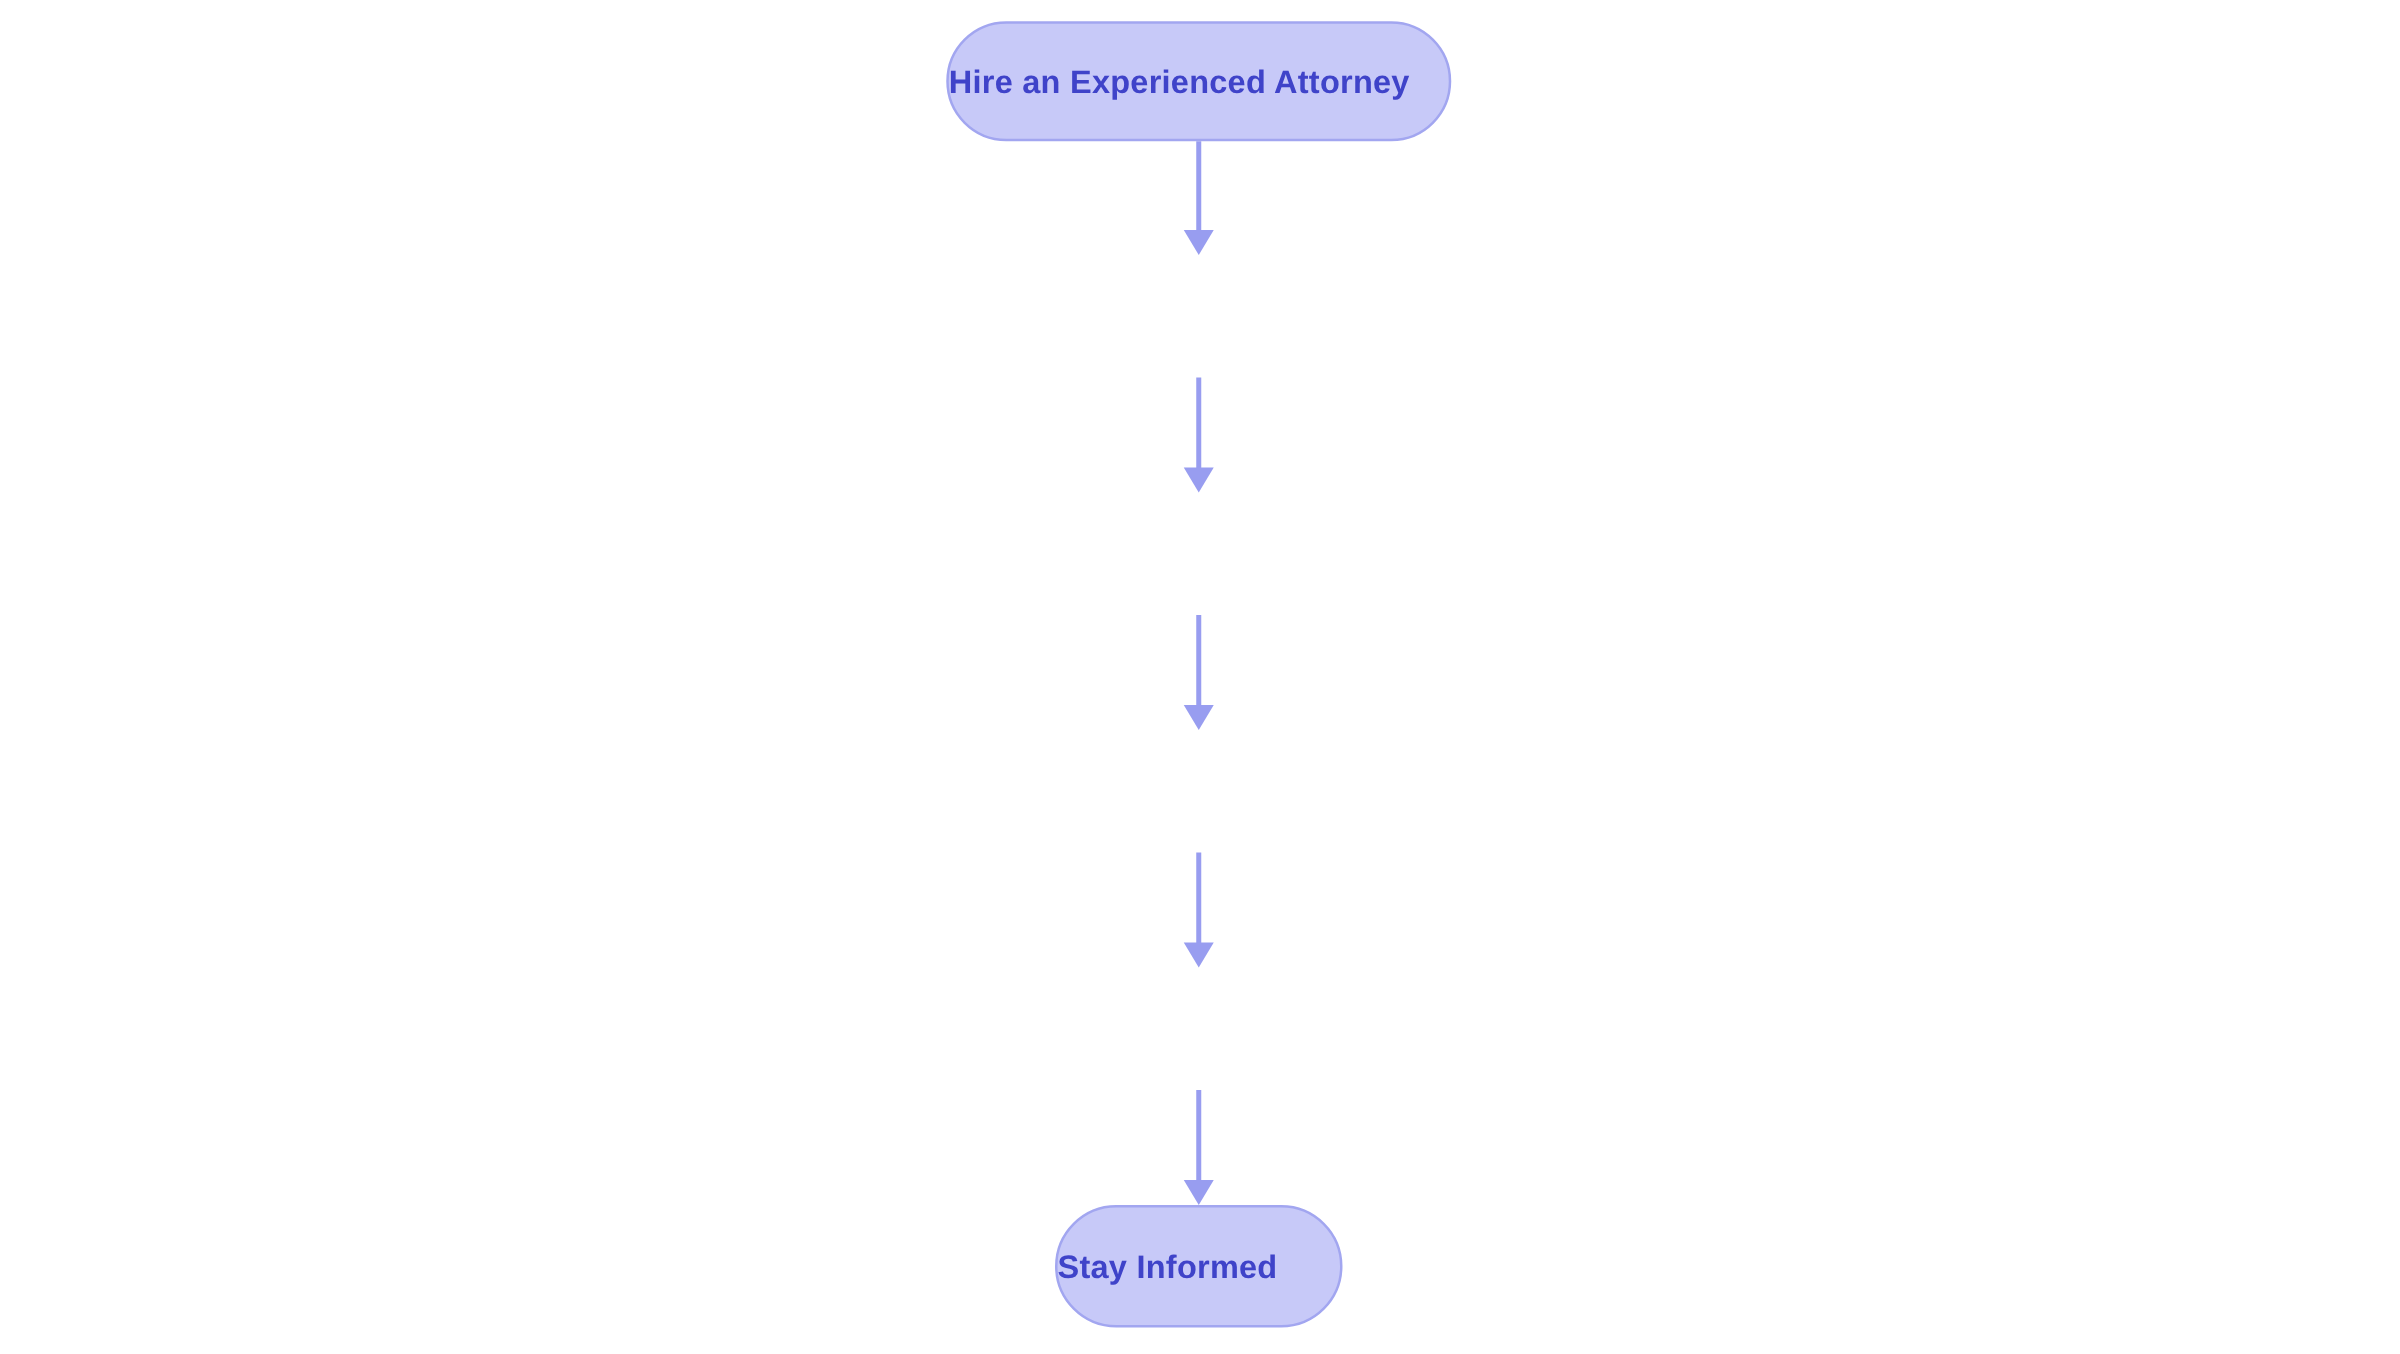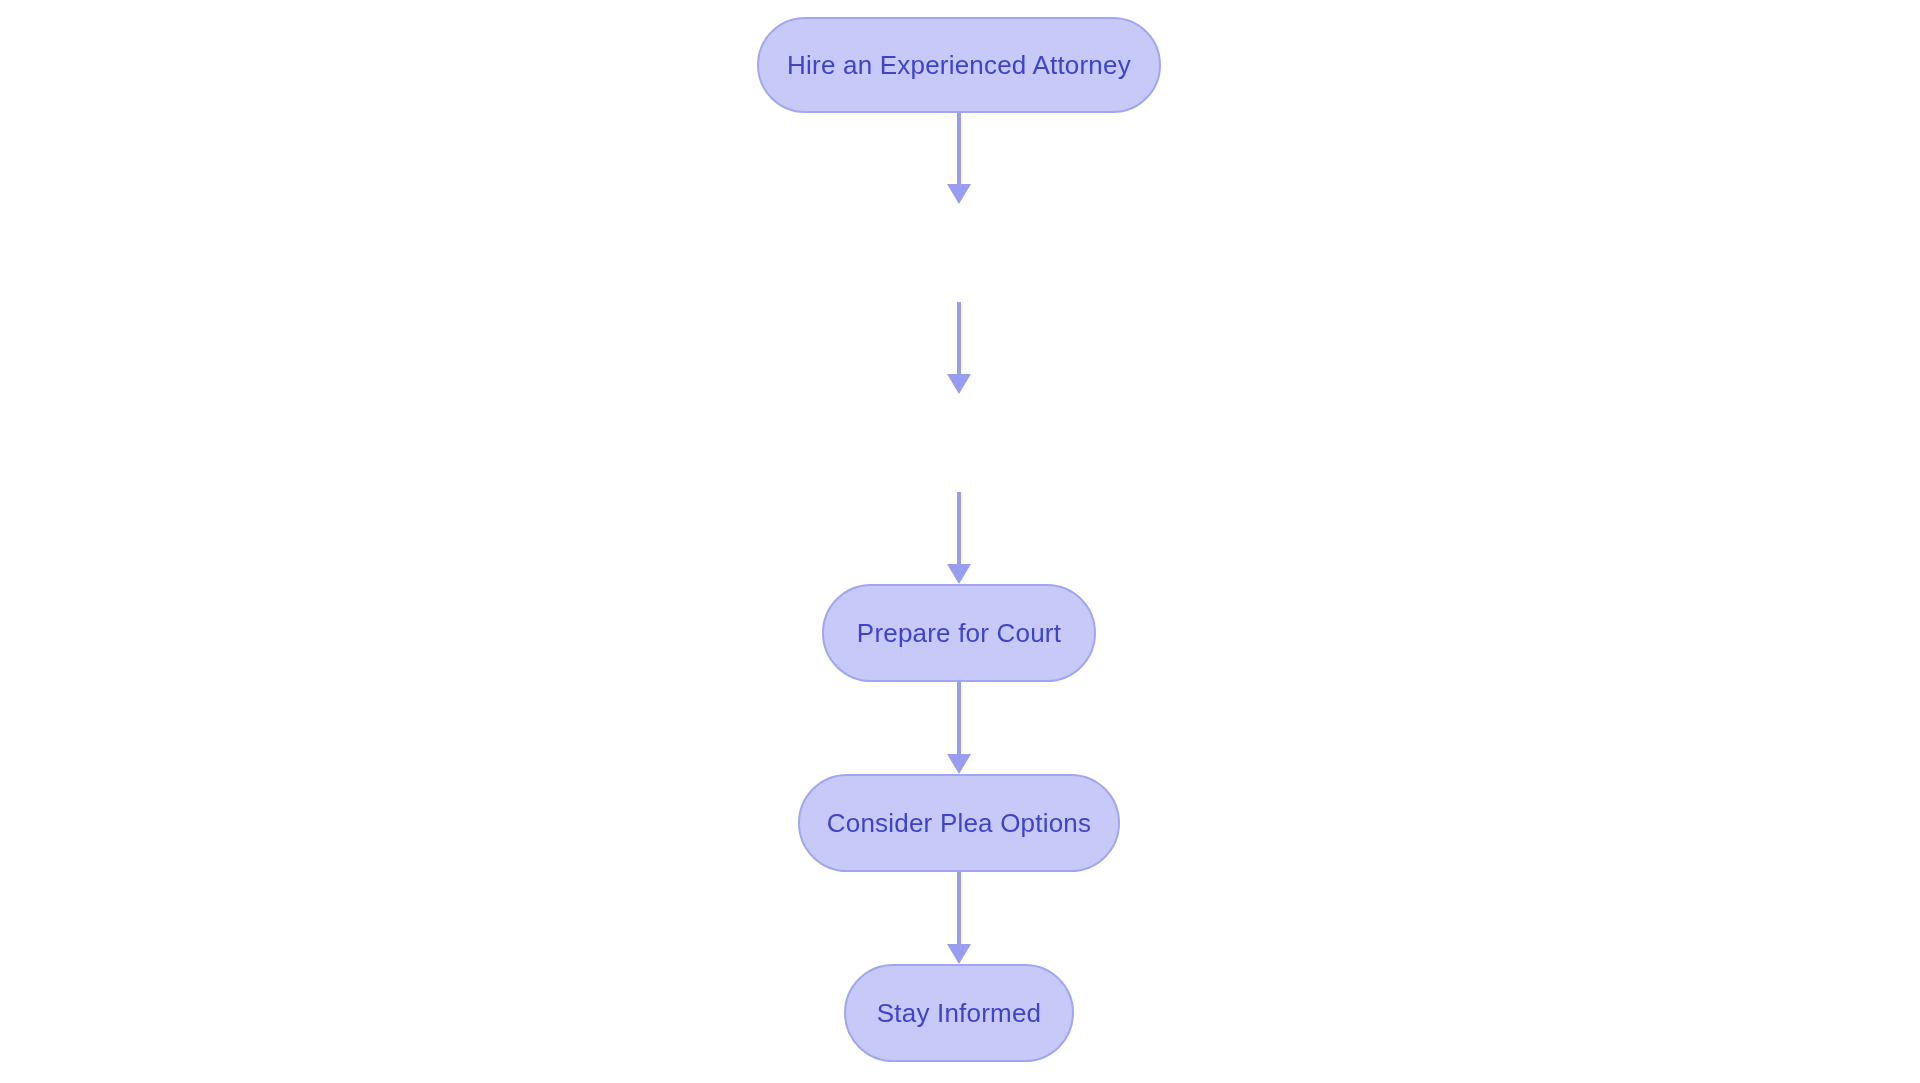--- a/index.html
+++ b/index.html
@@ -27,7 +27,7 @@
     position: absolute;
     display: flex;
     align-items: center;
-    justify-content: center;
+    justify-content: flex-start;
     background: var(--node-fill);
     border: 2px solid var(--node-border);
     border-radius: 49px;
@@ -36,6 +36,7 @@
     letter-spacing: 0.2px;
     text-align: center;
     white-space: nowrap;
+    font-weight: bold;
   }
   .n1 { left: 757px; top: 17px;  width: 404px; height: 96px; }
   .n2 { left: 789px; top: 204px; width: 340px; height: 98px; }

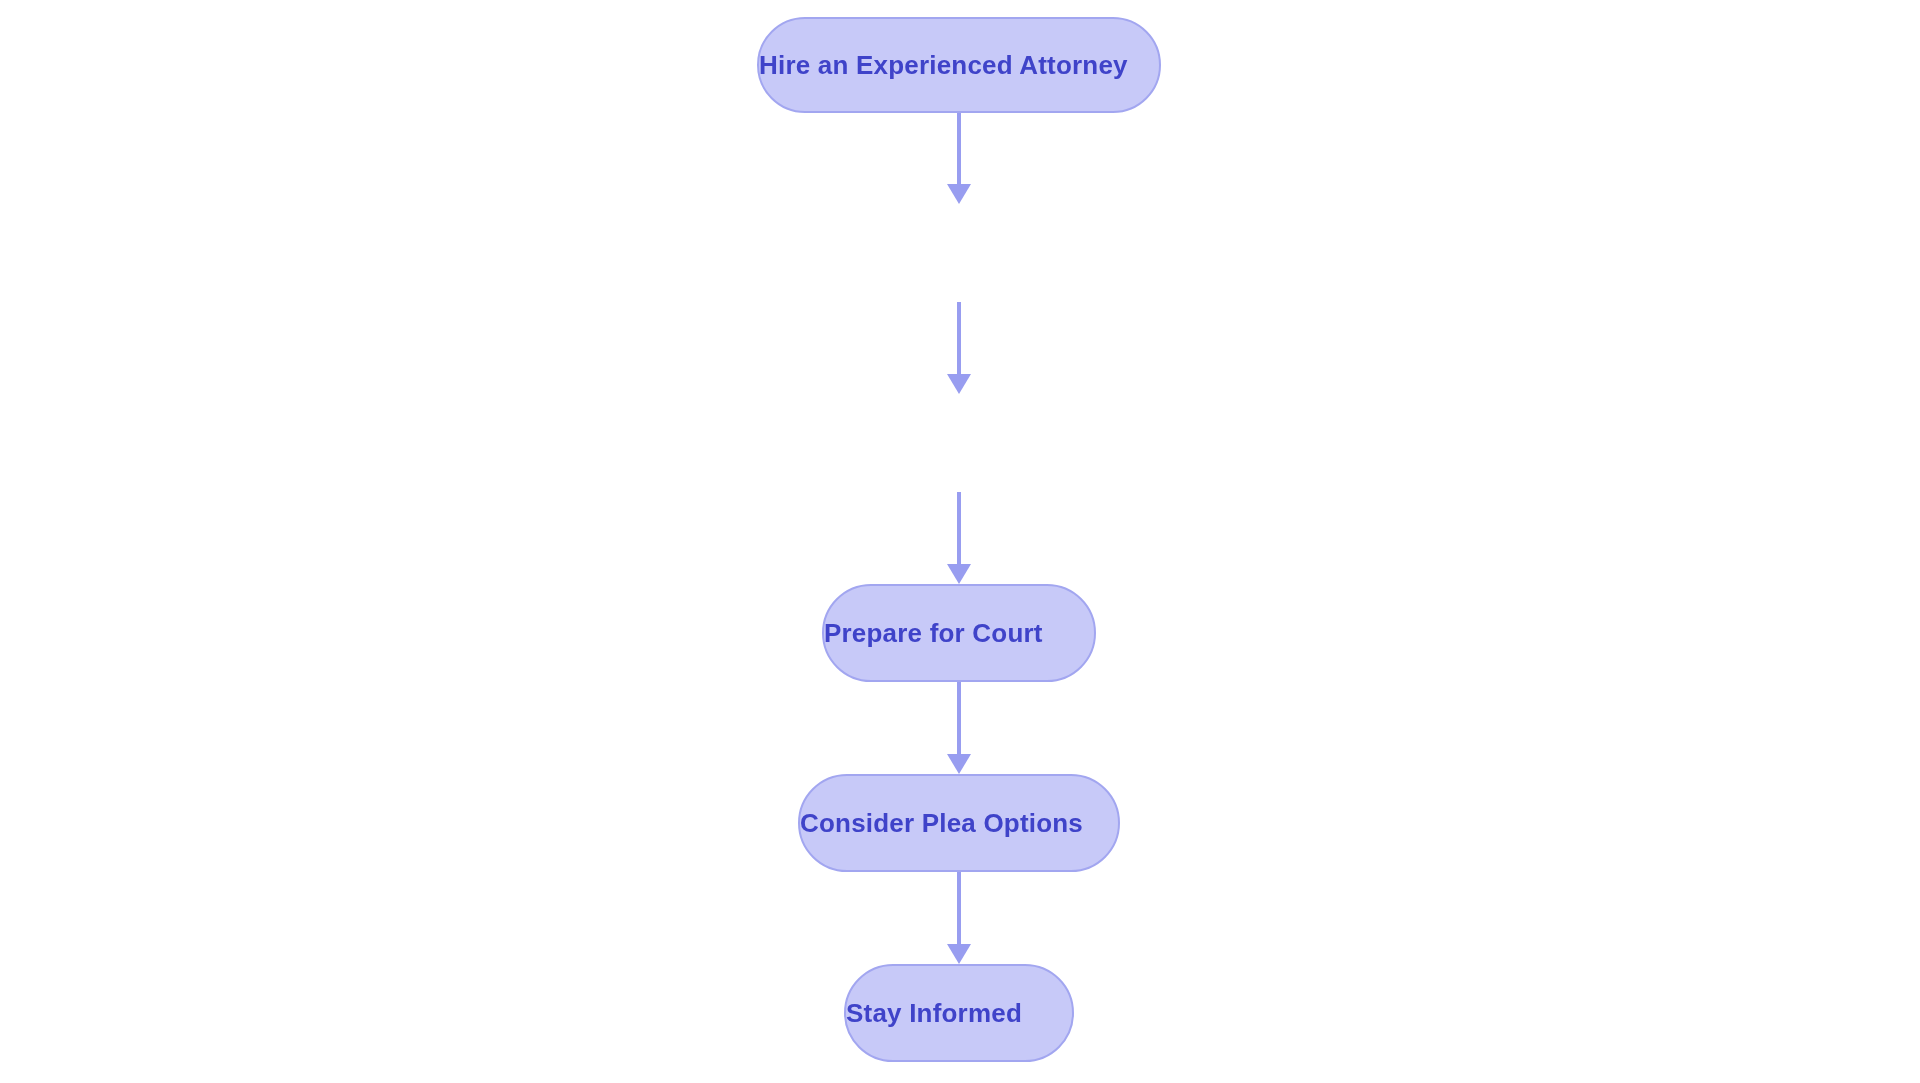--- a/index.html
+++ b/index.html
@@ -97,9 +97,6 @@
     <div class="arrow-head"></div>
   </div>
 
-  <div class="node n4">
-    <span>Prepare for Court</span>
-  </div>
 
   <div class="a4">
     <div class="arrow-line"></div>

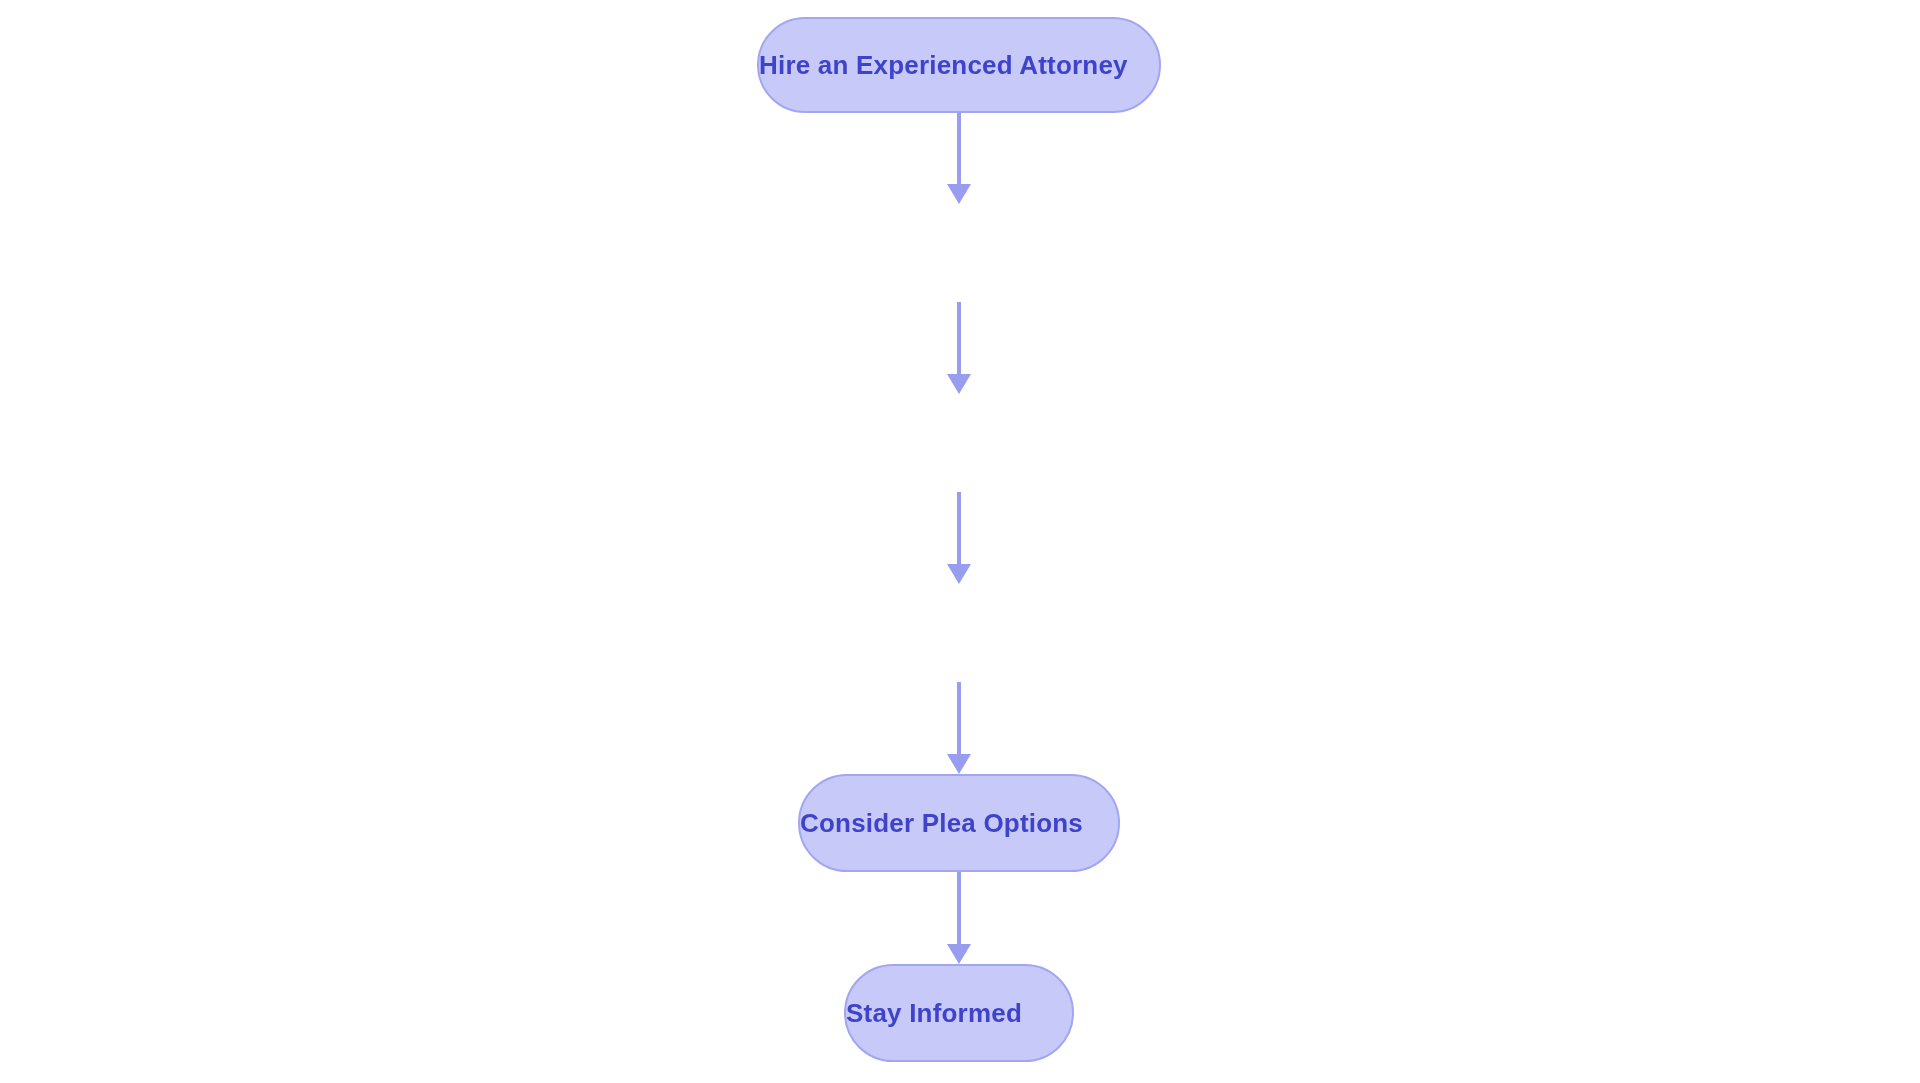--- a/index.html
+++ b/index.html
@@ -103,9 +103,6 @@
     <div class="arrow-head"></div>
   </div>
 
-  <div class="node n5">
-    <span>Consider Plea Options</span>
-  </div>
 
   <div class="a5">
     <div class="arrow-line"></div>

